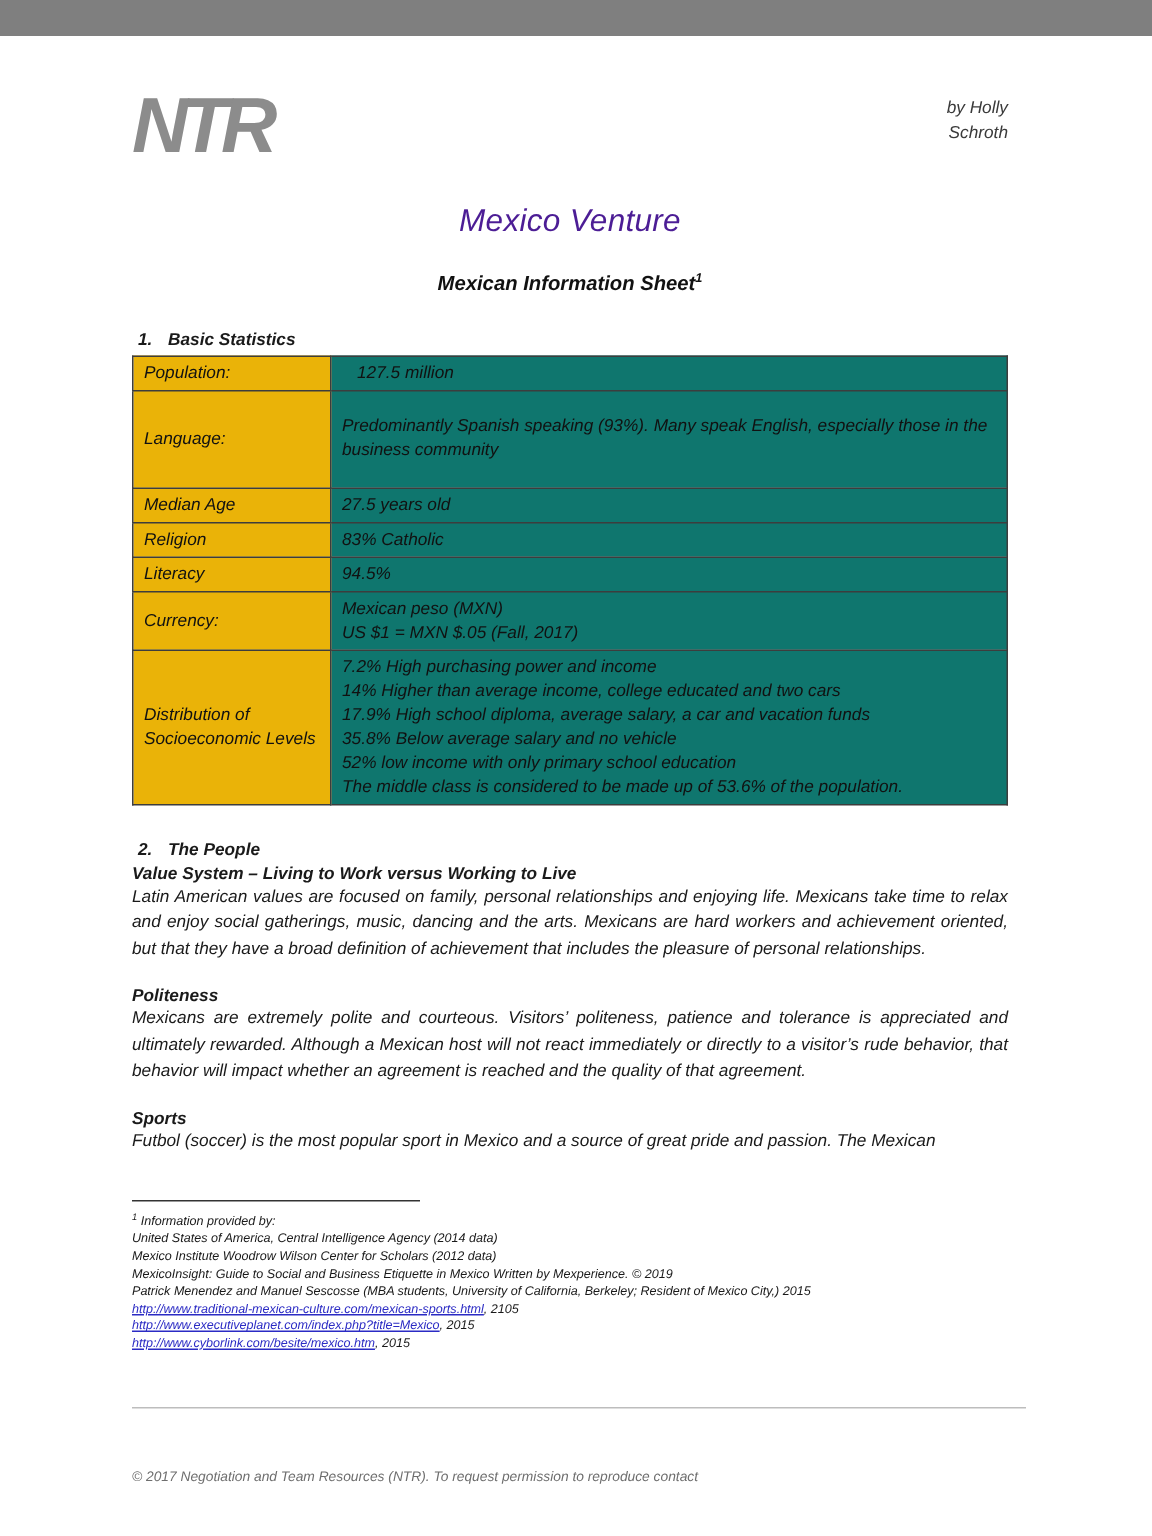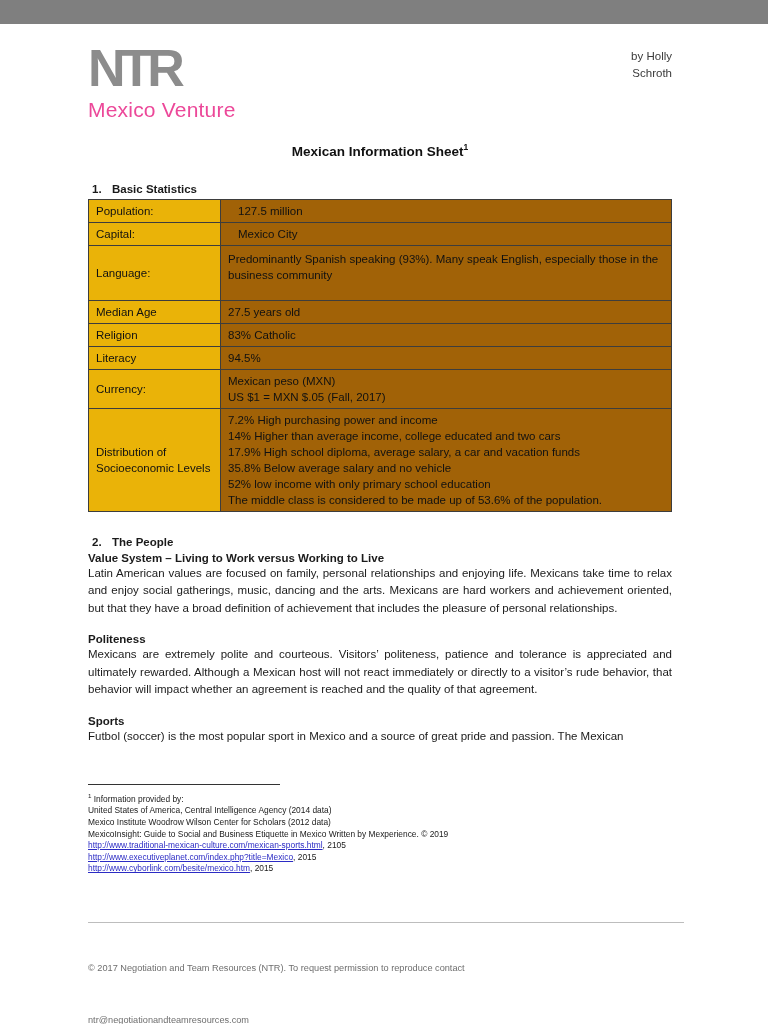--- a/index.html
+++ b/index.html
@@ -28,12 +28,13 @@
   
   .page {
     position: absolute;
-    top: 24px; left: 0;
+    top: 40px; left: 0;
     width: 768px;
     height: 728px;
     background: #ffffff;
     box-sizing: border-box;
     padding: 0 96px 0 88px;
+    font-style: italic;
   }
 
   

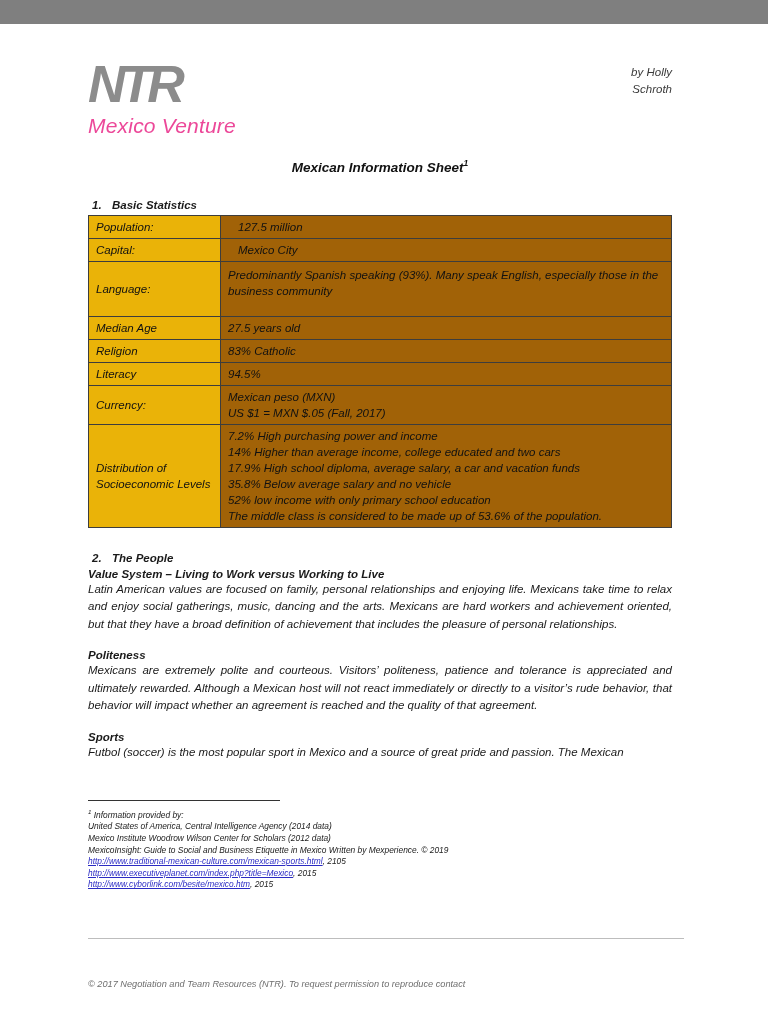--- a/index.html
+++ b/index.html
@@ -63,11 +63,11 @@
   }
 
   .doc-title {
-    text-align: left;
+    text-align: center;
     font-size: 21px;
     font-weight: 400;
-    color: #ec4899;
-    margin: 10px 0 0 0;
+    color: #4c1d95;
+    margin: 32px 0 0 0;
     letter-spacing: 0.2px;
   }
   .doc-subtitle {

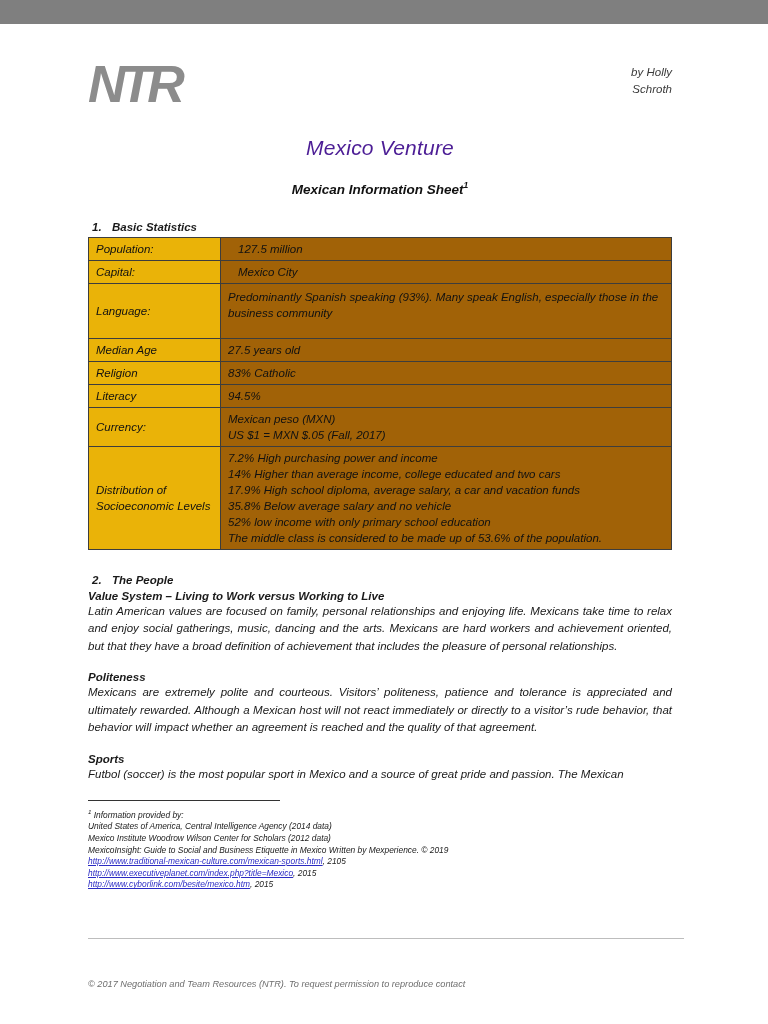--- a/index.html
+++ b/index.html
@@ -124,7 +124,7 @@
     background: #eab308;
   }
   table.stats td.value {
-    background: #a16207;
+    background: #0f766e;
   }
   td.value .indent { padding-left: 10px; }
   tr.tall-lang td { height: 46px; vertical-align: top; padding-top: 5px; }

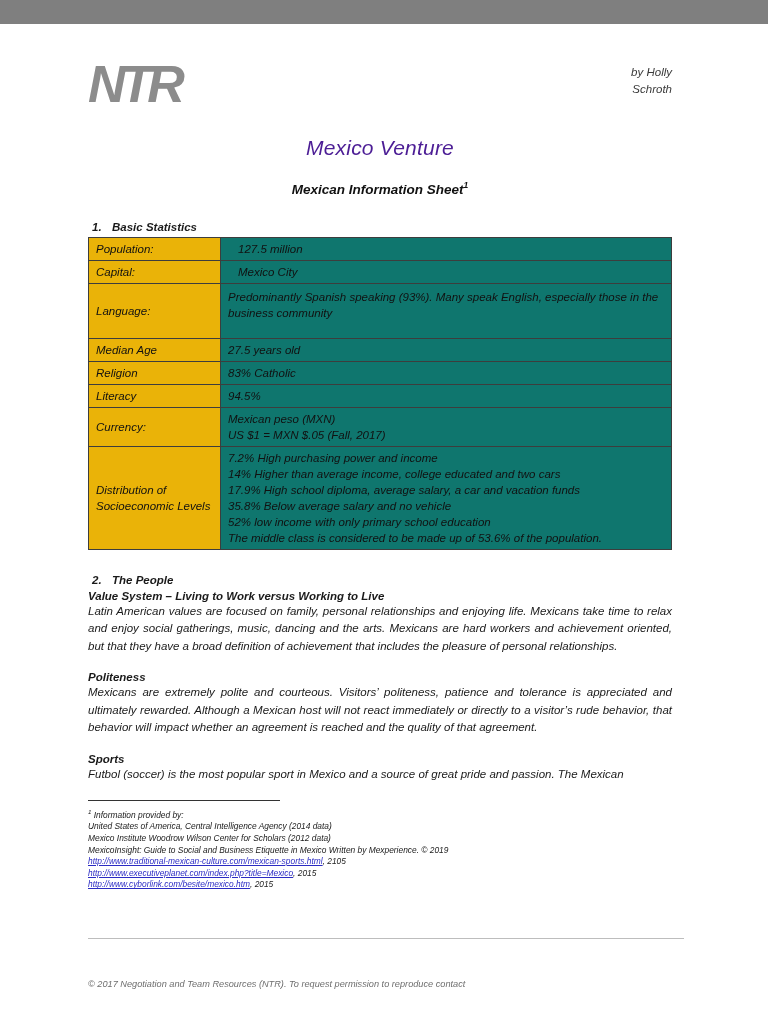--- a/index.html
+++ b/index.html
@@ -214,10 +214,6 @@
       <tr>
         <td class="label">Population:</td>
         <td class="value"><span class="indent">127.5 million</span></td>
-      </tr>
-      <tr>
-        <td class="label">Capital:</td>
-        <td class="value"><span class="indent">Mexico City</span></td>
       </tr>
       <tr class="tall-lang">
         <td class="label">Language:</td>

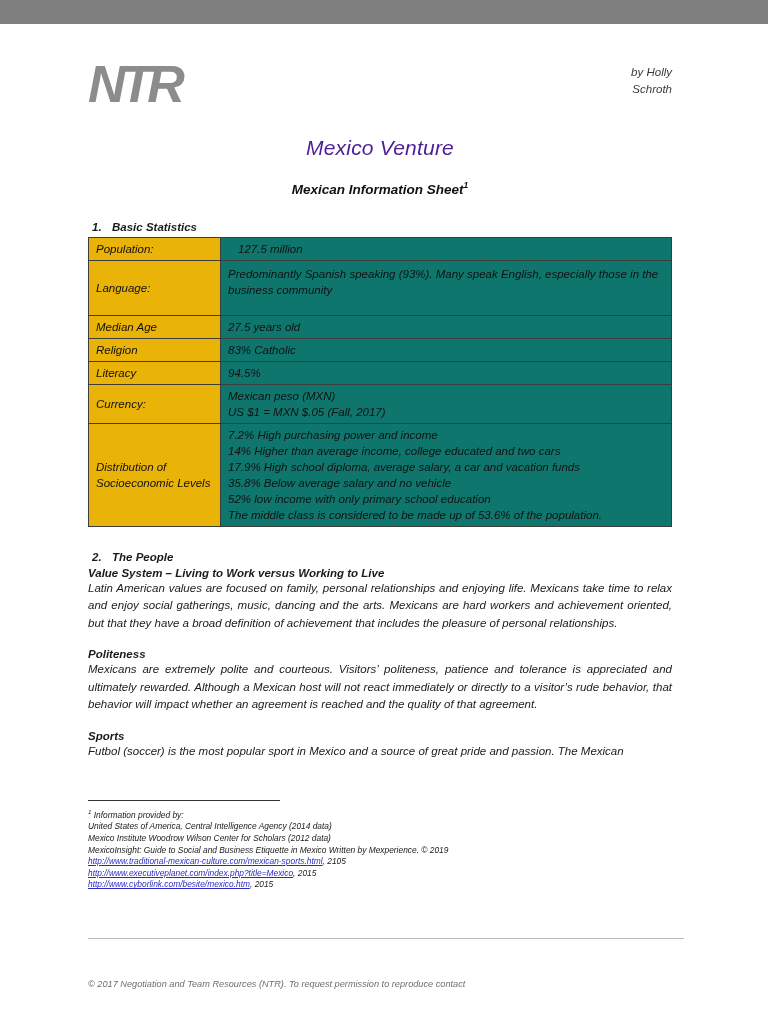--- a/index.html
+++ b/index.html
@@ -127,7 +127,7 @@
     background: #0f766e;
   }
   td.value .indent { padding-left: 10px; }
-  tr.tall-lang td { height: 46px; vertical-align: top; padding-top: 5px; }
+  tr.tall-lang td { height: 46px; vertical-align: top; padding-top: 15px; }
   tr.tall-lang td.label { vertical-align: middle; padding-top: 3px; }
   tr.tall-cur td { vertical-align: middle; }
   tr.tall-dist td { vertical-align: middle; }

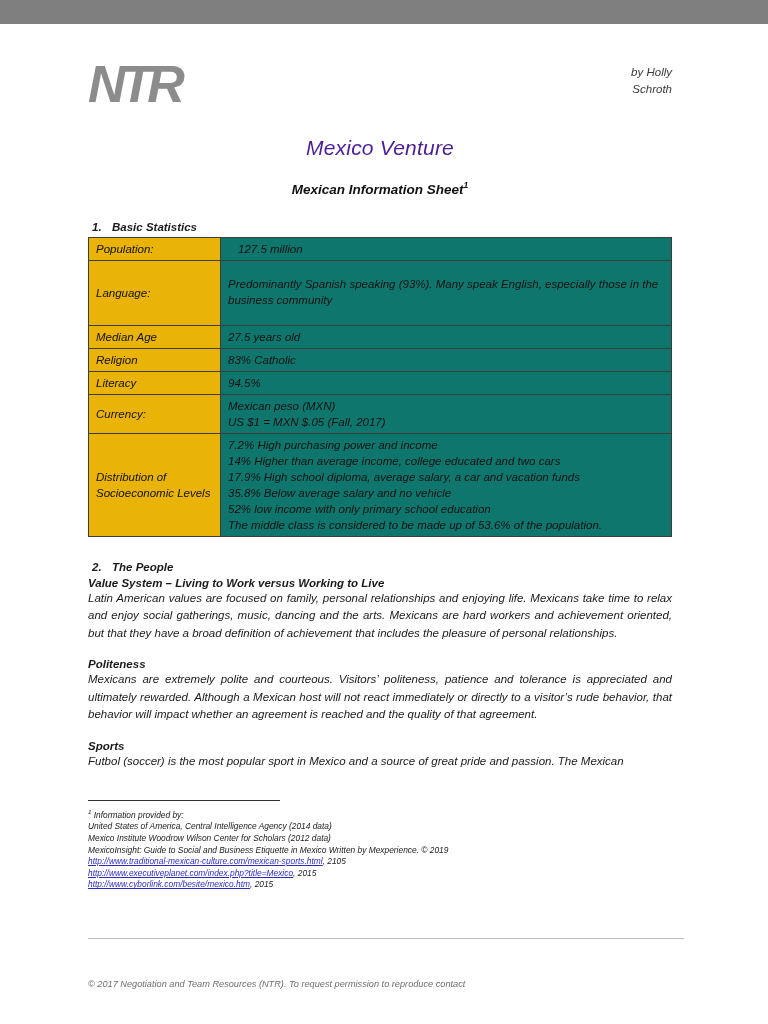--- a/index.html
+++ b/index.html
@@ -269,6 +269,7 @@
     <div class="footnote-line">United States of America, Central Intelligence Agency (2014 data)</div>
     <div class="footnote-line">Mexico Institute Woodrow Wilson Center for Scholars (2012 data)</div>
     <div class="footnote-line">MexicoInsight: Guide to Social and Business Etiquette in Mexico Written by Mexperience. © 2019</div>
+    <div class="footnote-line">Patrick Menendez and Manuel Sescosse (MBA students, University of California, Berkeley; Resident of Mexico City,) 2015</div>
     <div class="footnote-line"><span class="footnote-link">http://www.traditional-mexican-culture.com/mexican-sports.html</span><span>, 2105</span></div>
     <div class="footnote-line"><span class="footnote-link">http://www.executiveplanet.com/index.php?title=Mexico</span><span>, 2015</span></div>
     <div class="footnote-line"><span class="footnote-link">http://www.cyborlink.com/besite/mexico.htm</span><span>, 2015</span></div>

